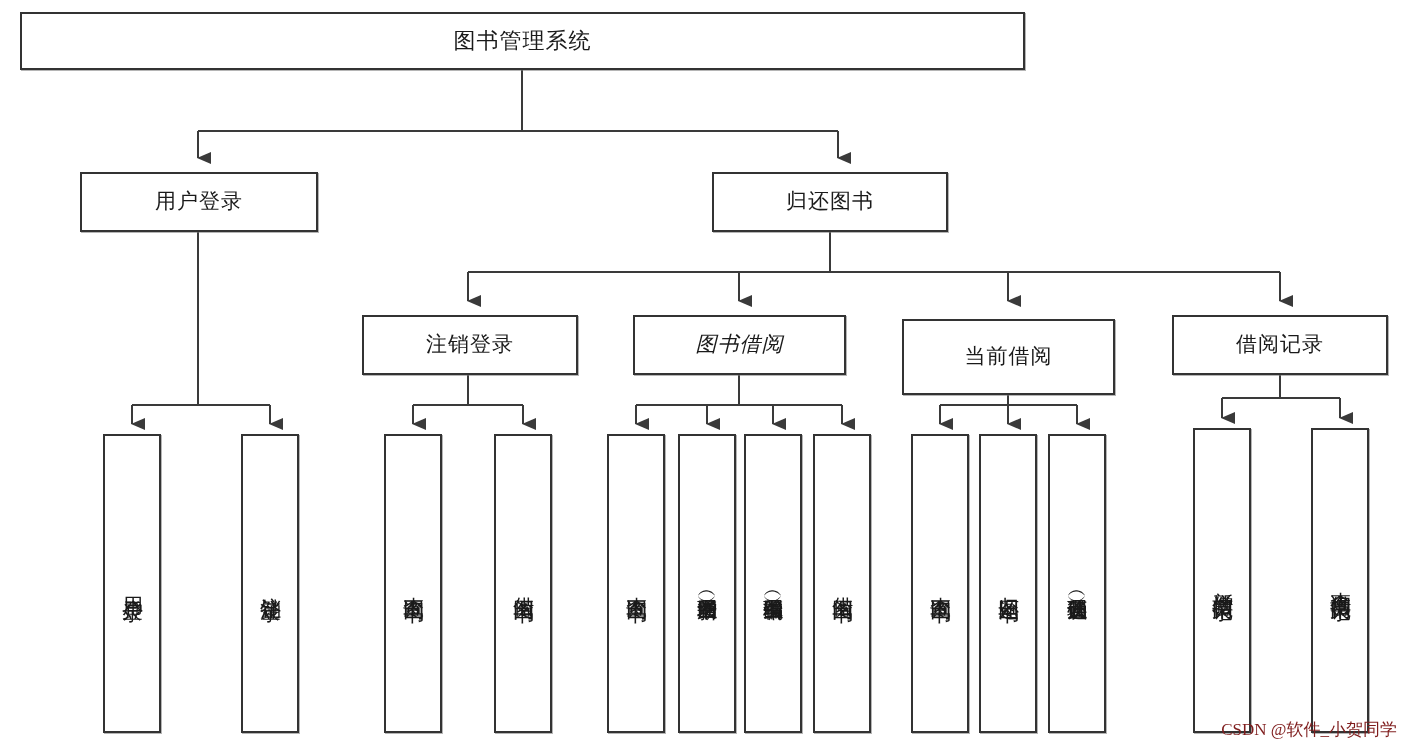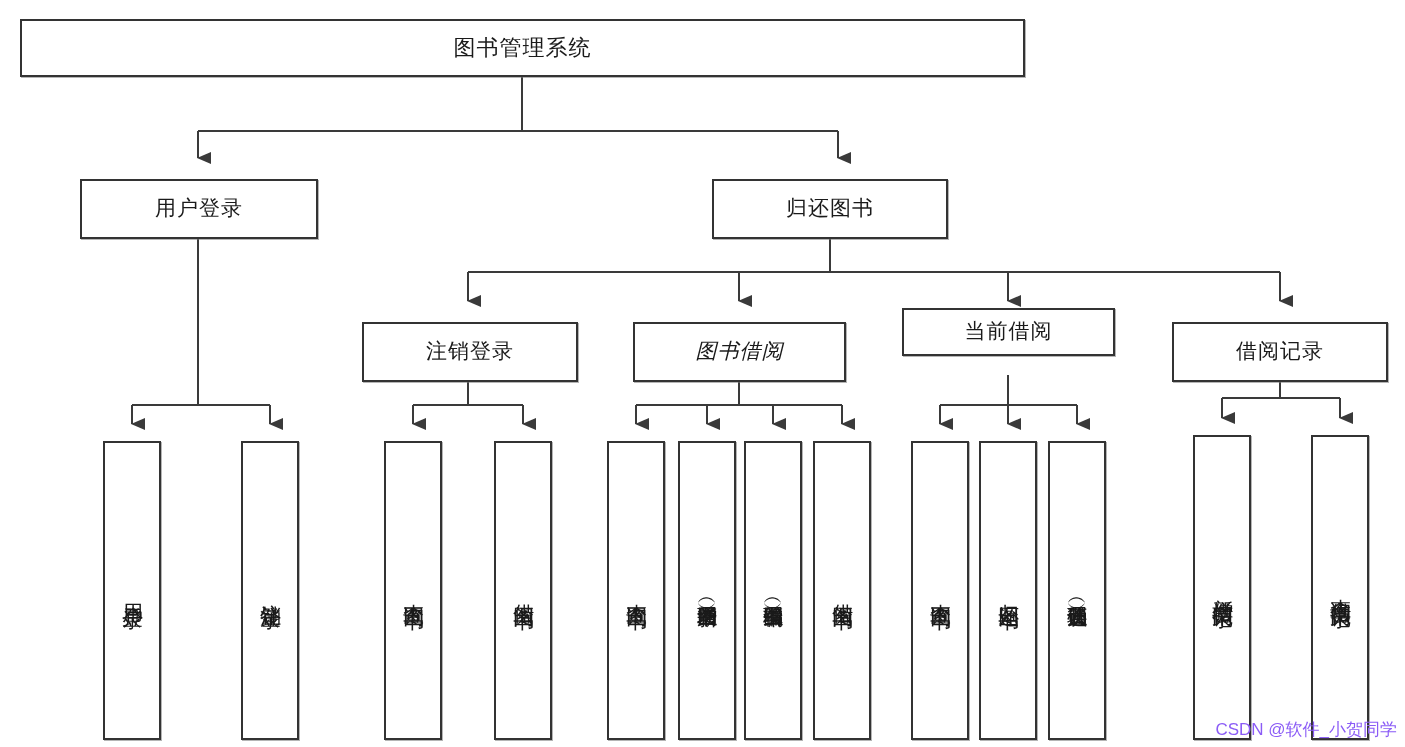--- a/index.html
+++ b/index.html
@@ -37,7 +37,6 @@
     justify-content: center;
     color: #1a1a1a;
     z-index: 2;
-    margin-top: 7px;
   }
   .node-h {
     font-size: 21px;

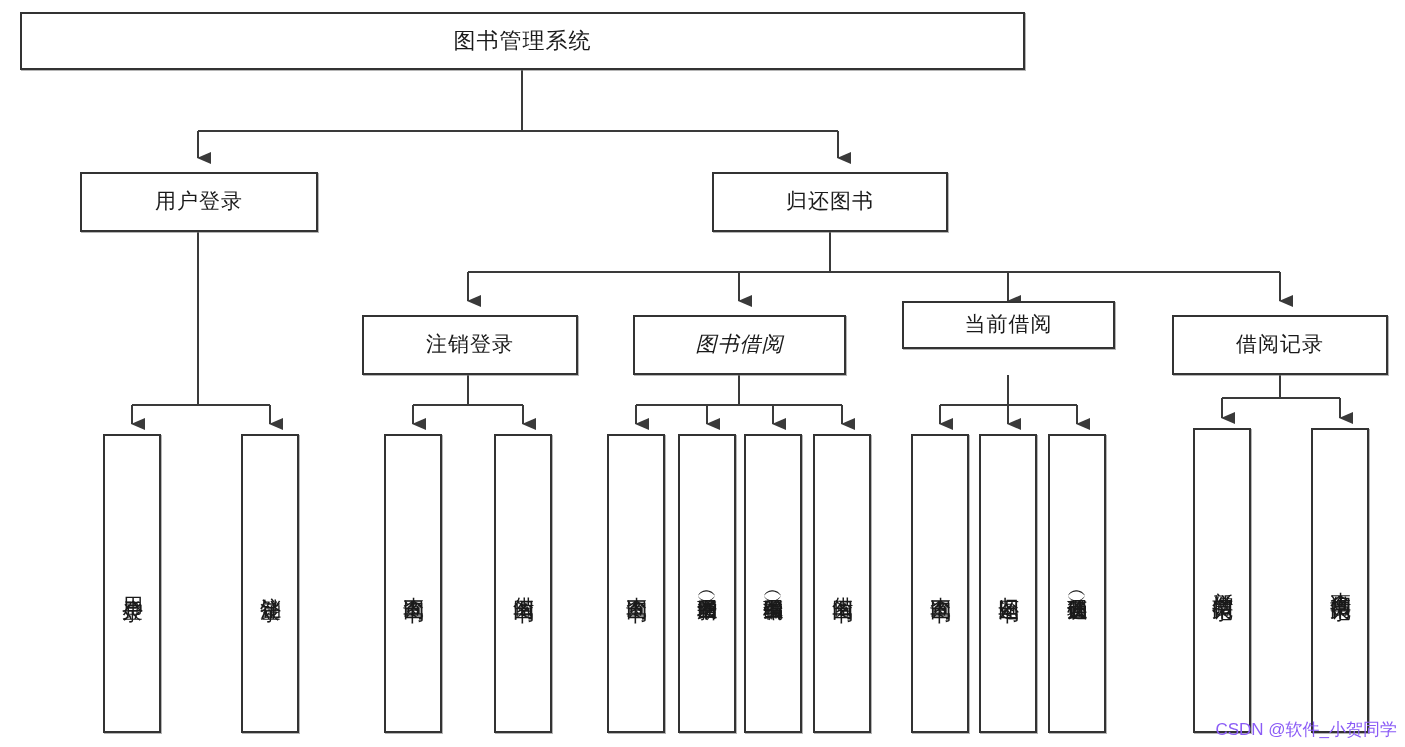--- a/index.html
+++ b/index.html
@@ -149,7 +149,7 @@
   <div class="node" style="left:633px; top:315px; width:213px; height:60px;font-style:italic;">
     <span class="node-h">图书借阅</span>
   </div>
-  <div class="node" style="left:902px; top:301px; width:213px; height:48px;">
+  <div class="node" style="left:902px; top:319px; width:213px; height:76px;">
     <span class="node-h">当前借阅</span>
   </div>
   <div class="node" style="left:1172px; top:315px; width:216px; height:60px;text-align:center;">

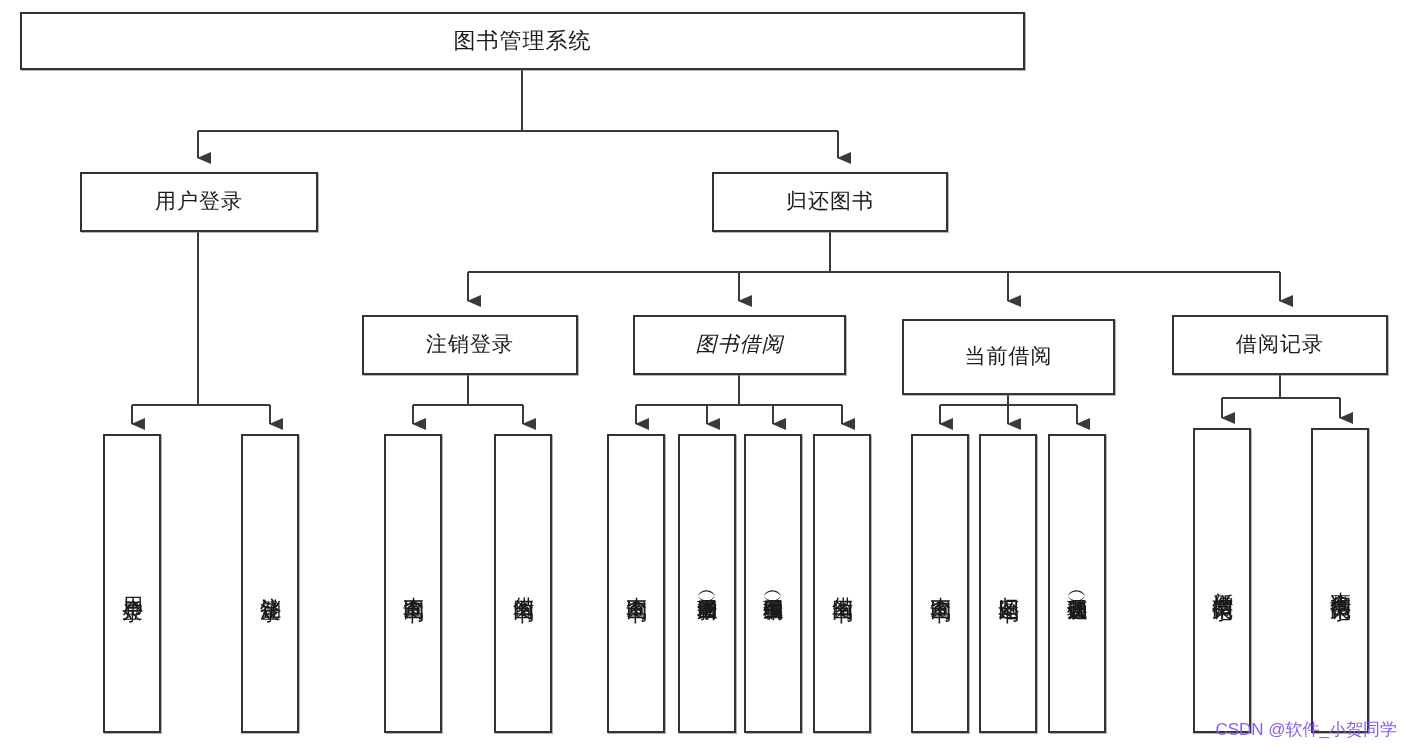--- a/index.html
+++ b/index.html
@@ -70,10 +70,10 @@
     right: 8px;
     bottom: 6px;
     font-size: 17px;
-    color: #8b5cf6;
+    color: #7f1d1d;
     white-space: nowrap;
     z-index: 5;
-    font-family: Liberation Sans, sans-serif;
+    font-family: Liberation Serif, serif;
   }
 </style>
 </head>

